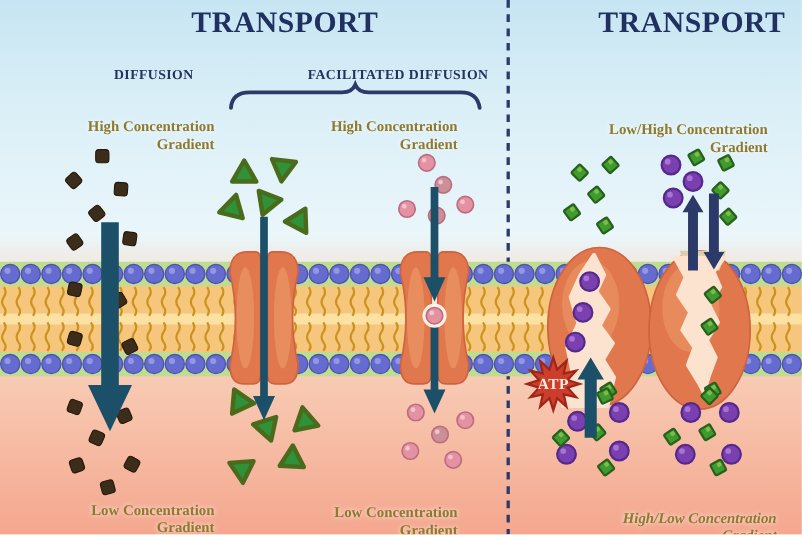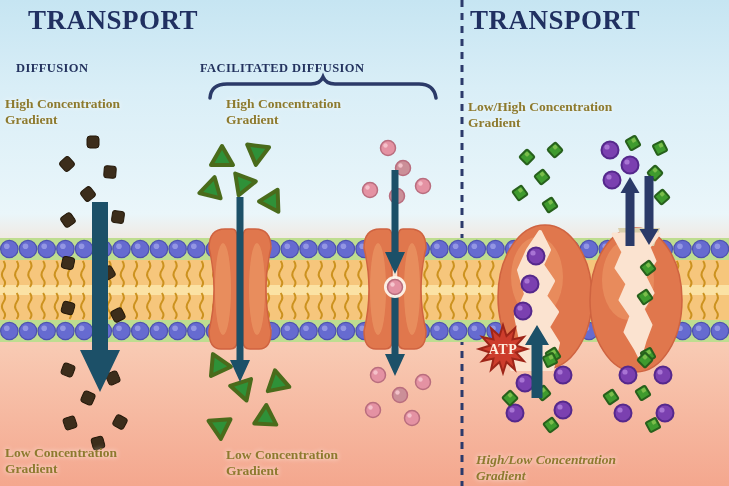--- a/index.html
+++ b/index.html
@@ -8,7 +8,7 @@
     font-family:"Liberation Serif","DejaVu Serif",serif;
     background:linear-gradient(180deg,#c6e5f2 0%,#d9eef7 18%,#eaf6fa 44%,#f7ddcc 54%,#f8c9b2 72%,#f4a78e 100%);
   }
-  .t{position:absolute;text-align:left;font-weight:bold;}
+  .t{position:absolute;text-align:right;font-weight:bold;}
   .title{font-size:27px;color:#203061;letter-spacing:.5px;}
   #title-left{left:28px;top:5px;width:316px;}
   #title-right{left:470px;top:5px;width:244px;}

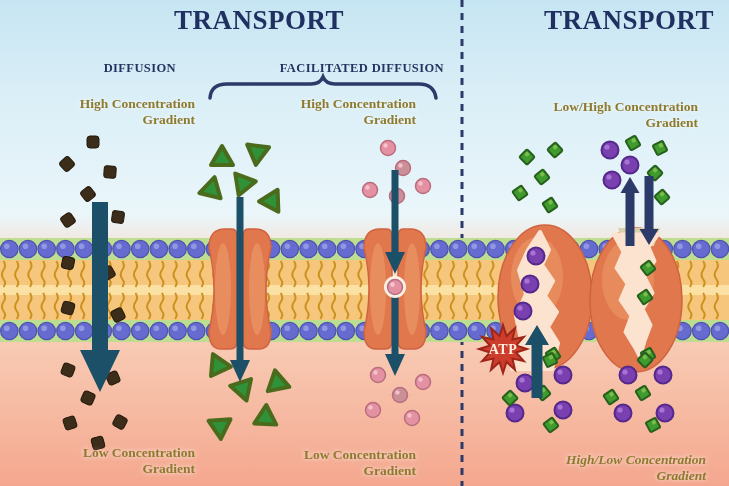--- a/index.html
+++ b/index.html
@@ -15,7 +15,7 @@
   .section{font-size:12.5px;color:#24335f;letter-spacing:.4px;}
   #lbl-diffusion{left:16px;top:61px;width:160px;}
   #lbl-facilitated{left:200px;top:61px;width:244px;}
-  .conc{font-size:13.5px;line-height:16px;color:#8d7a2e;text-shadow:0 0 5px rgba(255,255,255,.85);}
+  .conc{font-size:13.5px;line-height:16px;color:#8d7a2e;text-shadow:0 0 5px rgba(255,255,255,.85);margin-top:11px;}
   #hc-left{left:5px;top:96px;width:190px;}
   #hc-mid{left:226px;top:96px;width:190px;}
   #lh-right{left:468px;top:99px;width:230px;}

